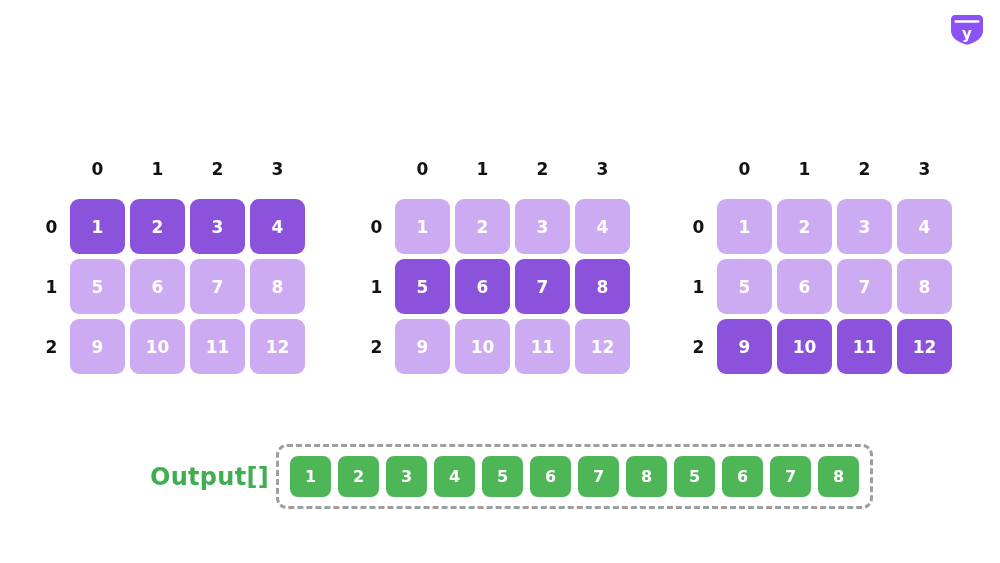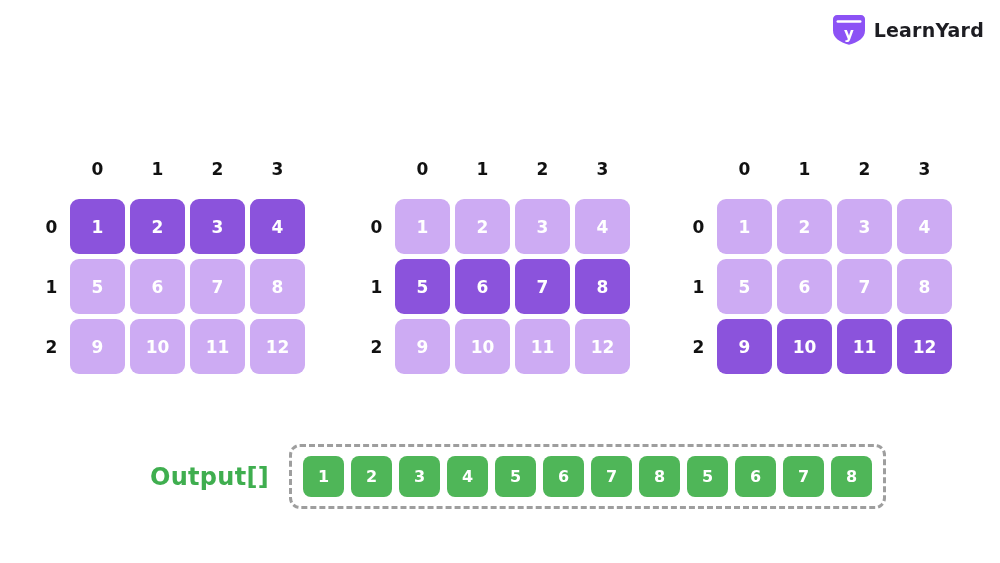--- a/index.html
+++ b/index.html
@@ -67,7 +67,6 @@
         <text x="17" y="24.5" text-anchor="middle" font-family="DejaVu Sans, sans-serif" font-size="15" font-weight="bold" fill="#ffffff">y</text>
       </svg>
     </span>
-    <span class="logo-text">LearnYard</span>
   </div>
 
 

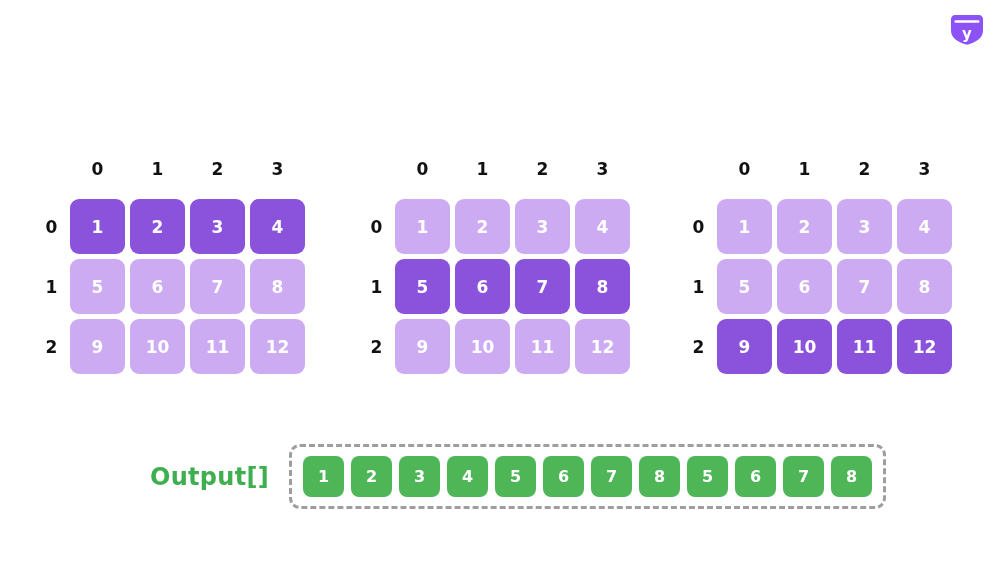--- a/index.html
+++ b/index.html
@@ -42,7 +42,7 @@
   .cell.dark  { background:#8b53dc; }
 
   
-  .output-wrap { position:absolute; top:444px; left:150px; display:flex; align-items:center; gap:20px; }
+  .output-wrap { position:absolute; top:444px; left:150px; display:flex; align-items:center; gap:7px; }
   .output-label { font-size:24px; font-weight:bold; color:#3fae4f; letter-spacing:0.3px; }
   .output-box {
     border:3px dashed #9e9e9e; border-radius:11px;

